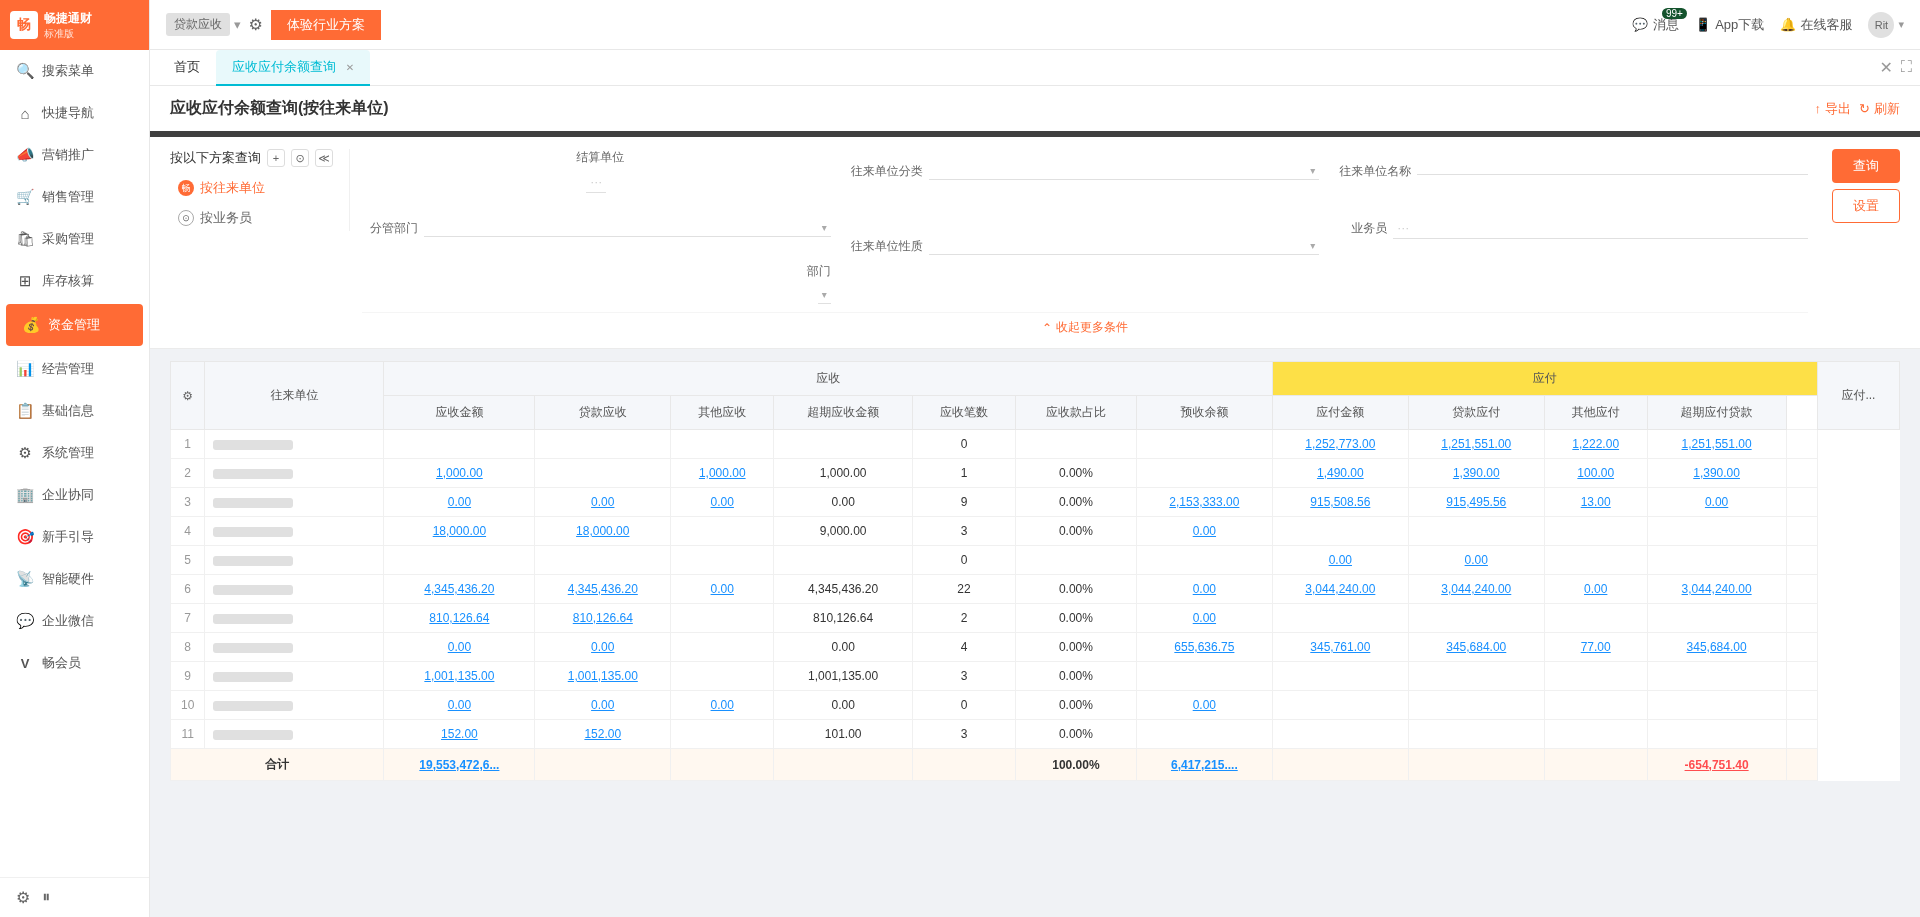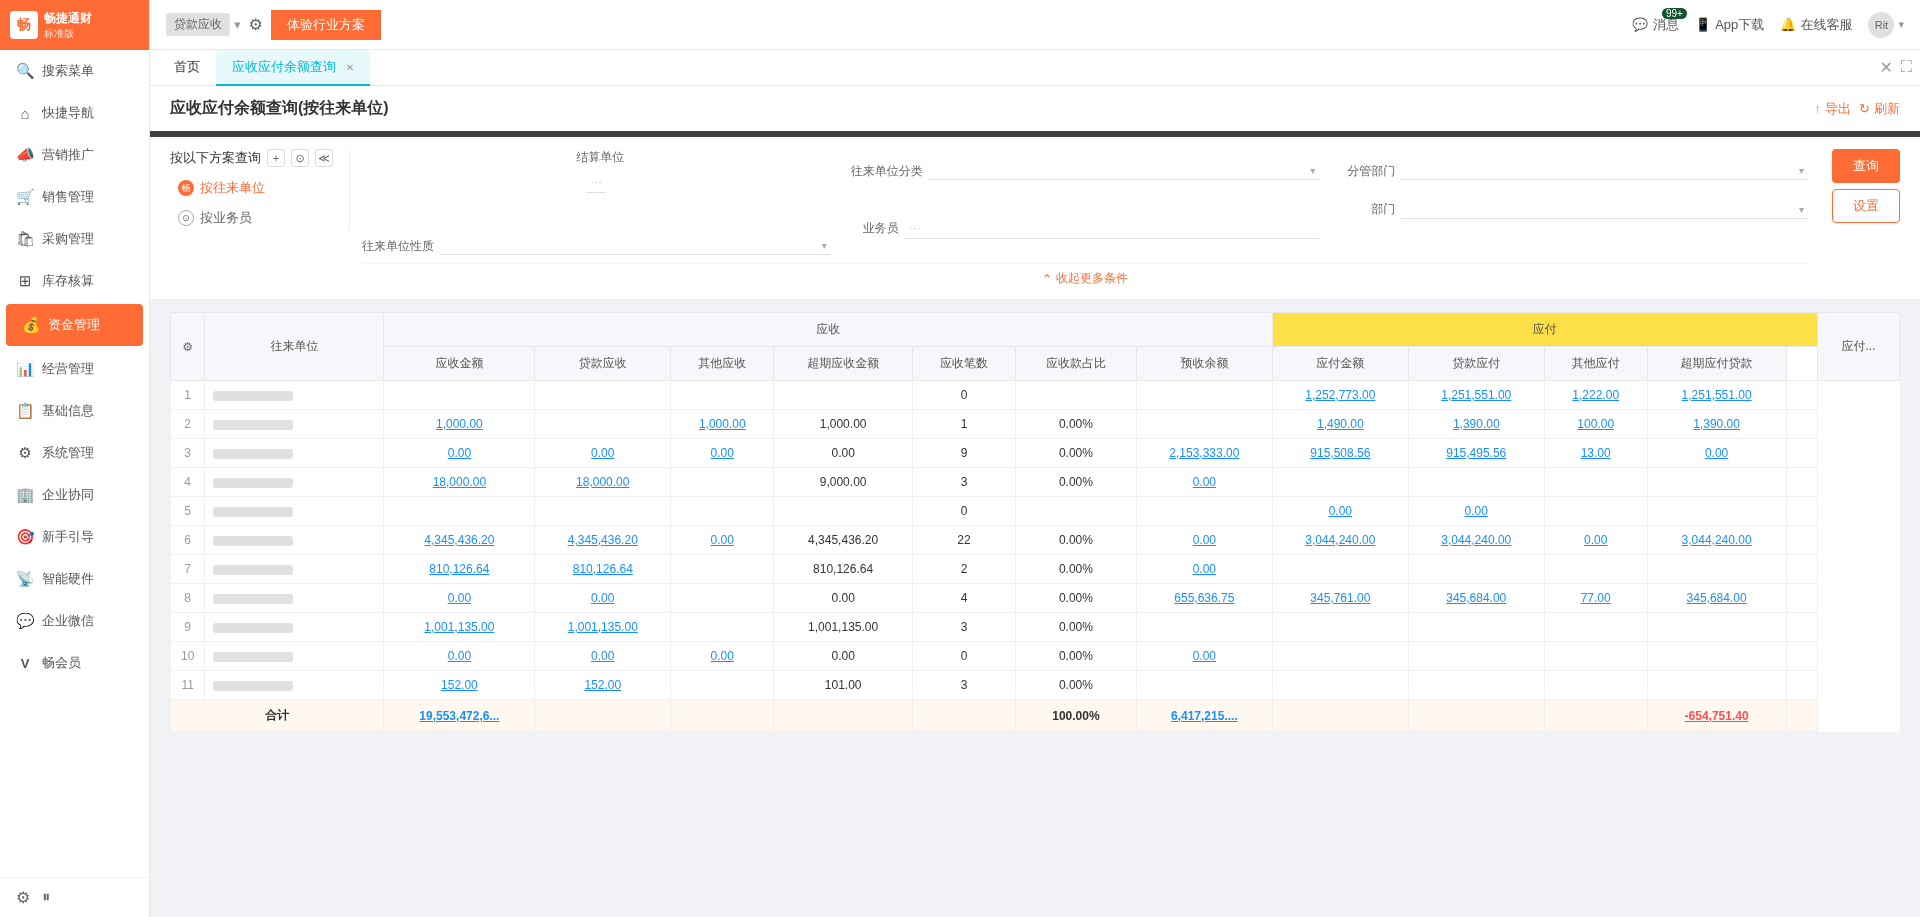--- a/index.html
+++ b/index.html
@@ -235,6 +235,12 @@
                 <div style="flex:1;border-bottom:1px solid #e0e0e0;padding:3px 4px;font-size:12px;display:flex;align-items:center;justify-content:space-between;cursor:pointer;">
                   <span></span>
                     <span style="color:#aaa;font-size:10px;">▾</span>
+                </div>
+              </div>
+              <div style="display:flex;align-items:center;gap:6px;">
+                <label style="font-size:12px;color:#666;white-space:nowrap;min-width:72px;text-align:right;">往来单位名称</label>
+                <div style="flex:1;border-bottom:1px solid #e0e0e0;padding:3px 4px;font-size:12px;display:flex;align-items:center;justify-content:space-between;cursor:pointer;">
+                  <span></span>
                 </div>
               </div>
 

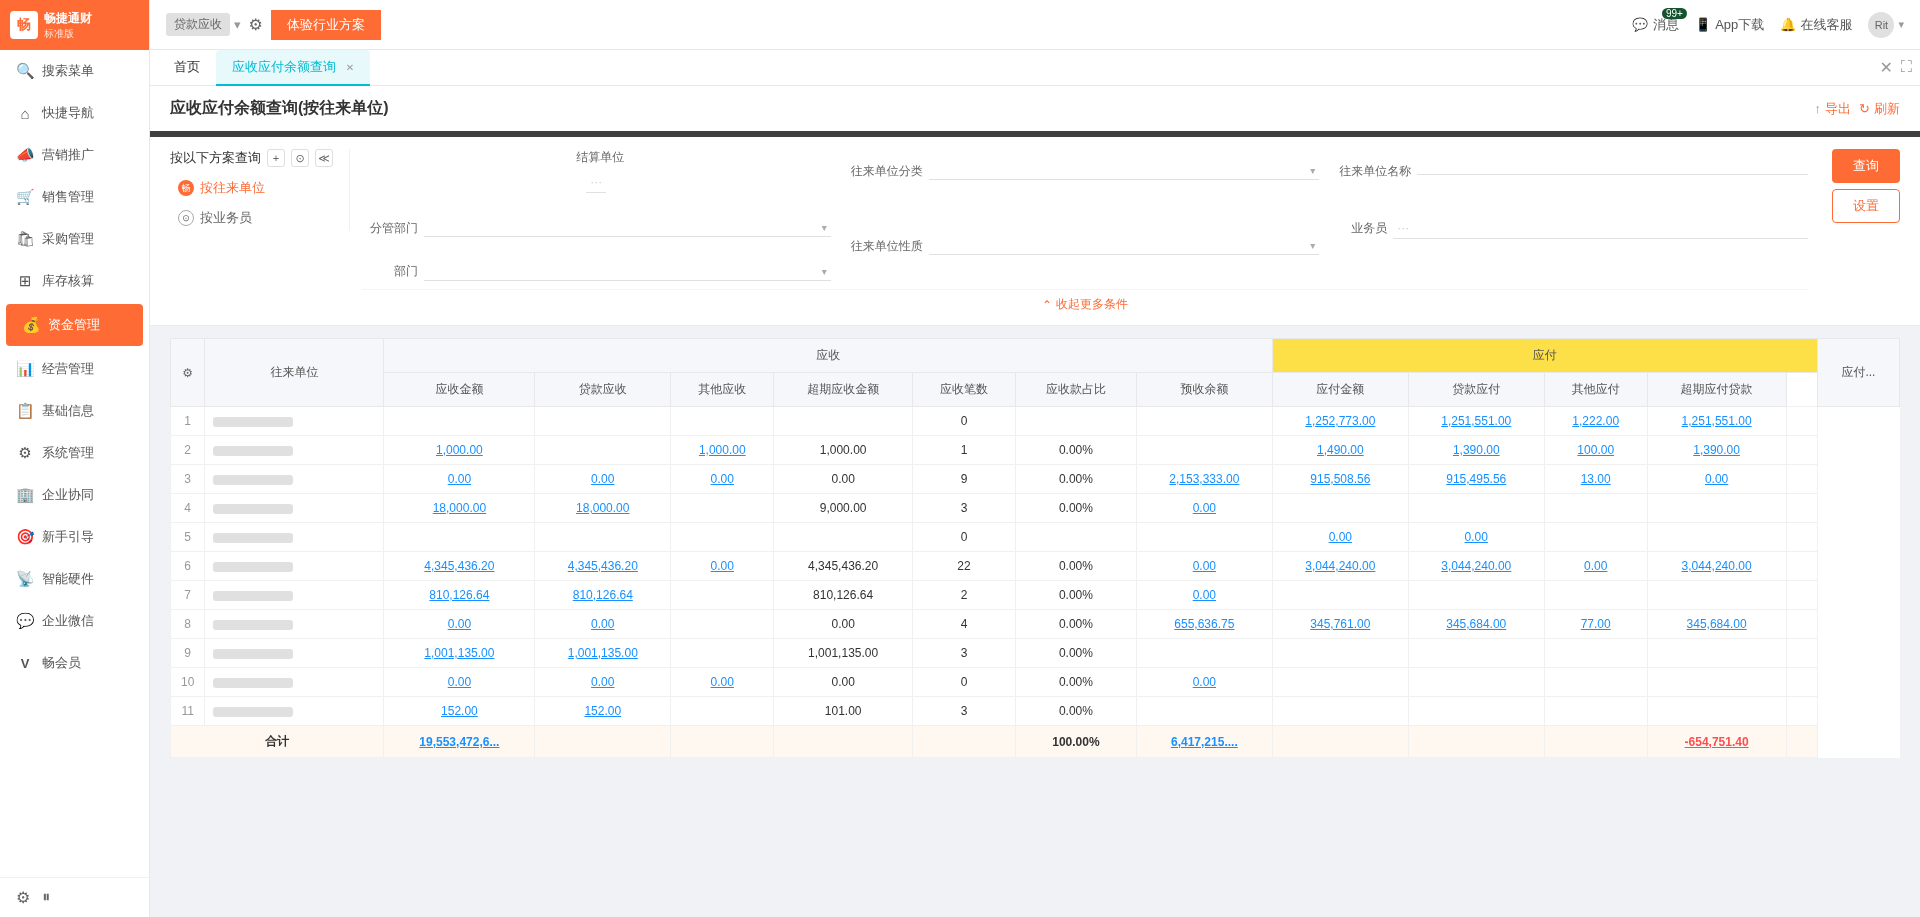--- a/index.html
+++ b/index.html
@@ -265,7 +265,7 @@
                 </div>
               </div>
 
-              <div style="display:flex;align-items:flex-start;gap:6px;">
+              <div style="display:flex;align-items:flex-end;gap:6px;flex-direction:column;">
                 <label style="font-size:12px;color:#666;white-space:nowrap;min-width:56px;text-align:right;">部门</label>
                 <div style="flex:1;border-bottom:1px solid #e0e0e0;padding:3px 4px;font-size:12px;display:flex;align-items:center;justify-content:space-between;cursor:pointer;">
                   <span></span>

